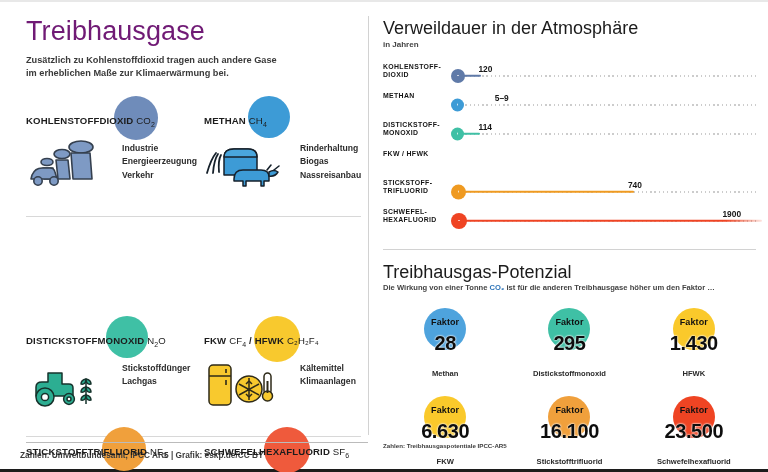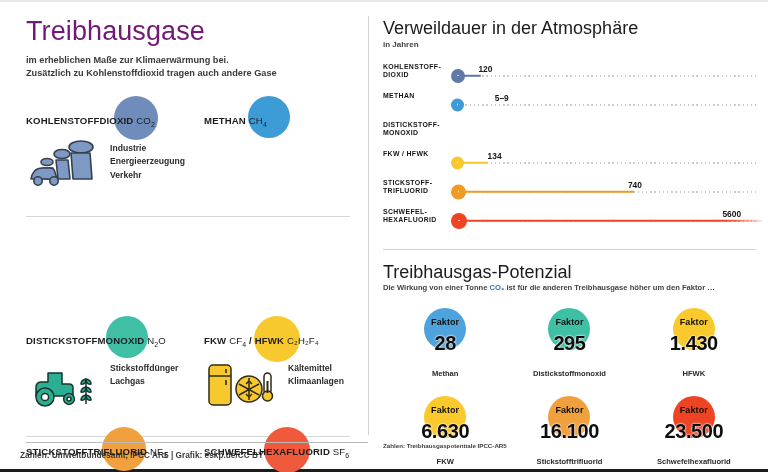--- a/index.html
+++ b/index.html
@@ -118,8 +118,8 @@
     <div class="left">
       <h1 class="title">Treibhausgase</h1>
       <div class="subtitle">
+        <div>Zusätzlich zu Kohlenstoffdioxid tragen auch andere Gase</div>
         <div>im erheblichen Maße zur Klimaerwärmung bei.</div>
-        <div>Zusätzlich zu Kohlenstoffdioxid tragen auch andere Gase</div>
       </div>
 
       <div class="gasgrid">

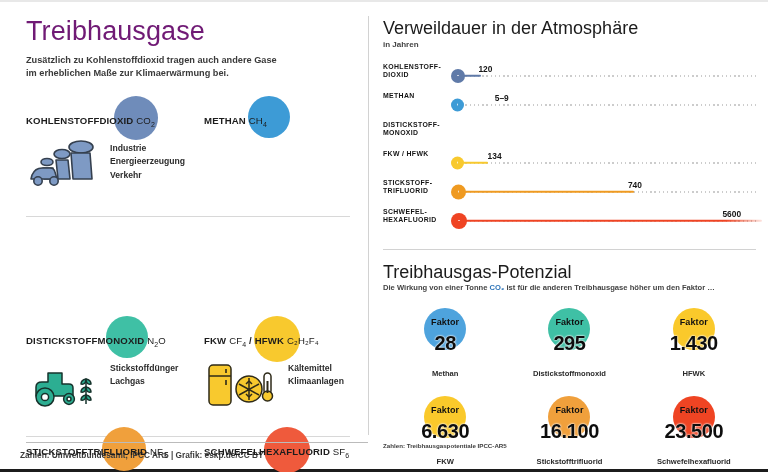--- a/index.html
+++ b/index.html
@@ -342,6 +342,12 @@
 
         <div class="lifrow">
           <div class="lifname">DISTICKSTOFF-<br>MONOXID</div>
+          <div class="track">
+            <div class="dots"></div>
+            <div class="solid" style="width:7.5%;background:#3fc0a5;"></div>
+            <div class="knob" style="width:13px;height:13px;background:#3fc0a5;"></div>
+            <div class="lifval" style="left:9%;">114</div>
+          </div>
         </div>
 
         <div class="lifrow">

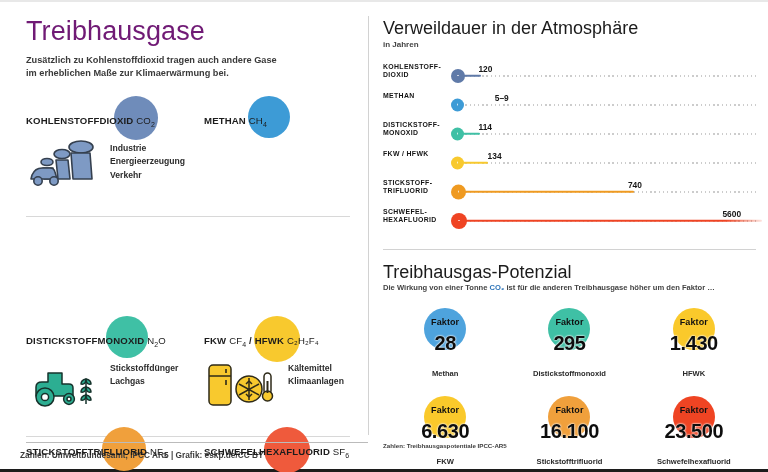--- a/index.html
+++ b/index.html
@@ -41,7 +41,7 @@
   }
   .gas-name .formula{font-weight:400;}
   .gas-name sub{font-size:7px;}
-  .gas-body{display:flex;align-items:flex-start;gap:6px;margin-top:3px;}
+  .gas-body{display:flex;align-items:flex-start;gap:18px;margin-top:3px;}
   .gas-icons{width:78px;height:52px;flex:none;}
   .gas-uses{font-size:8.6px;line-height:1.55;color:#2c2c2c;font-weight:600;padding-top:3px;}
 

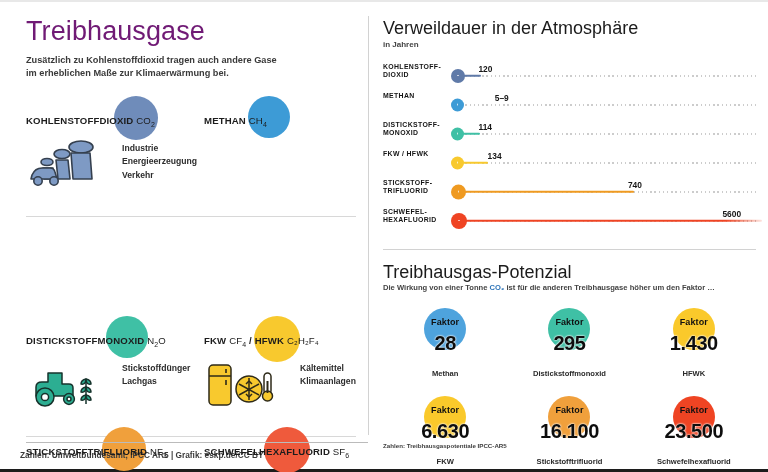--- a/index.html
+++ b/index.html
@@ -162,6 +162,25 @@
             <div class="gas-name">
               <span>METHAN</span>
               <span class="formula"><span>CH</span><sub>4</sub></span>
+            </div>
+          </div>
+          <div class="gas-body">
+            <div class="gas-icons">
+              <svg viewBox="0 0 78 52" width="78" height="52">
+                <g fill="#3d9bd6" stroke="#16212b" stroke-width="1.5" stroke-linejoin="round" stroke-linecap="round">
+                  <path d="M3 34 q4-14 9-20 M9 34 q1-13 5-19 M15 33 q-1-12 2-17" fill="none" stroke-width="1.8"></path>
+                  <path d="M20 36 V18 q0-8 10-8 h14 q9 0 9 8 V36 Z"></path>
+                  <path d="M20 18 q0-8 10-8 h14 q9 0 9 8 Z" fill="#4aa6dd"></path>
+                  <path d="M30 40 q0-9 9-9 h18 q8 0 8 7 v4 h-5 v5 h-3 v-5 H42 v5 h-3 v-5 h-9 Z"></path>
+                  <path d="M65 33 q5-3 9 0 q-3 5-9 4 Z"></path>
+                  <path d="M63 31 l4-5 M70 31 l5-4" fill="none" stroke-width="1.6"></path>
+                </g>
+              </svg>
+            </div>
+            <div class="gas-uses">
+              <div>Rinderhaltung</div>
+              <div>Biogas</div>
+              <div>Nassreisanbau</div>
             </div>
           </div>
         </div>

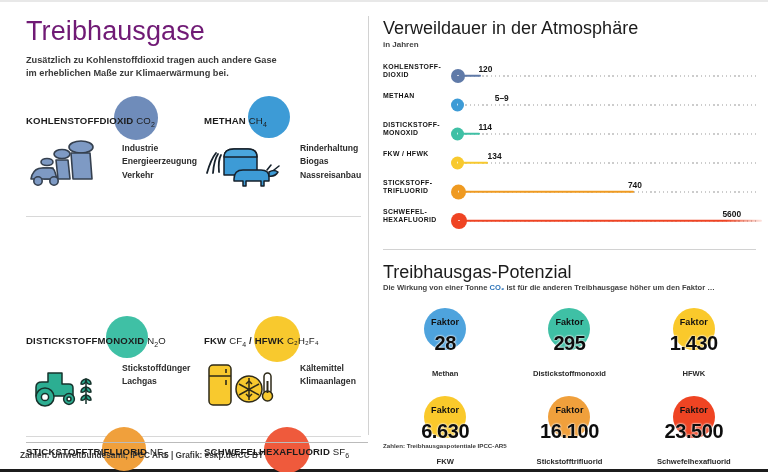--- a/index.html
+++ b/index.html
@@ -371,12 +371,6 @@
 
         <div class="lifrow">
           <div class="lifname">FKW / HFWK</div>
-          <div class="track">
-            <div class="dots"></div>
-            <div class="solid" style="width:10%;background:#f8c92e;"></div>
-            <div class="knob" style="width:13px;height:13px;background:#f8c92e;"></div>
-            <div class="lifval" style="left:12%;">134</div>
-          </div>
         </div>
 
         <div class="lifrow">

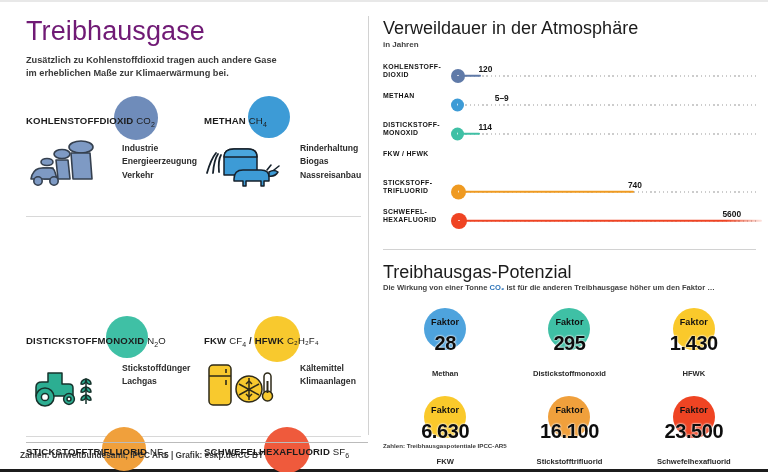--- a/index.html
+++ b/index.html
@@ -389,7 +389,7 @@
             <div class="dots"></div>
             <div class="solid" style="width:100%;background:linear-gradient(to right,#ef4423 88%,rgba(239,68,35,.15));"></div>
             <div class="knob" style="width:16px;height:16px;background:#ef4423;"></div>
-            <div class="lifval" style="left:89%;">5600</div>
+            <div class="lifval" style="left:89%;">1900</div>
           </div>
         </div>
 

